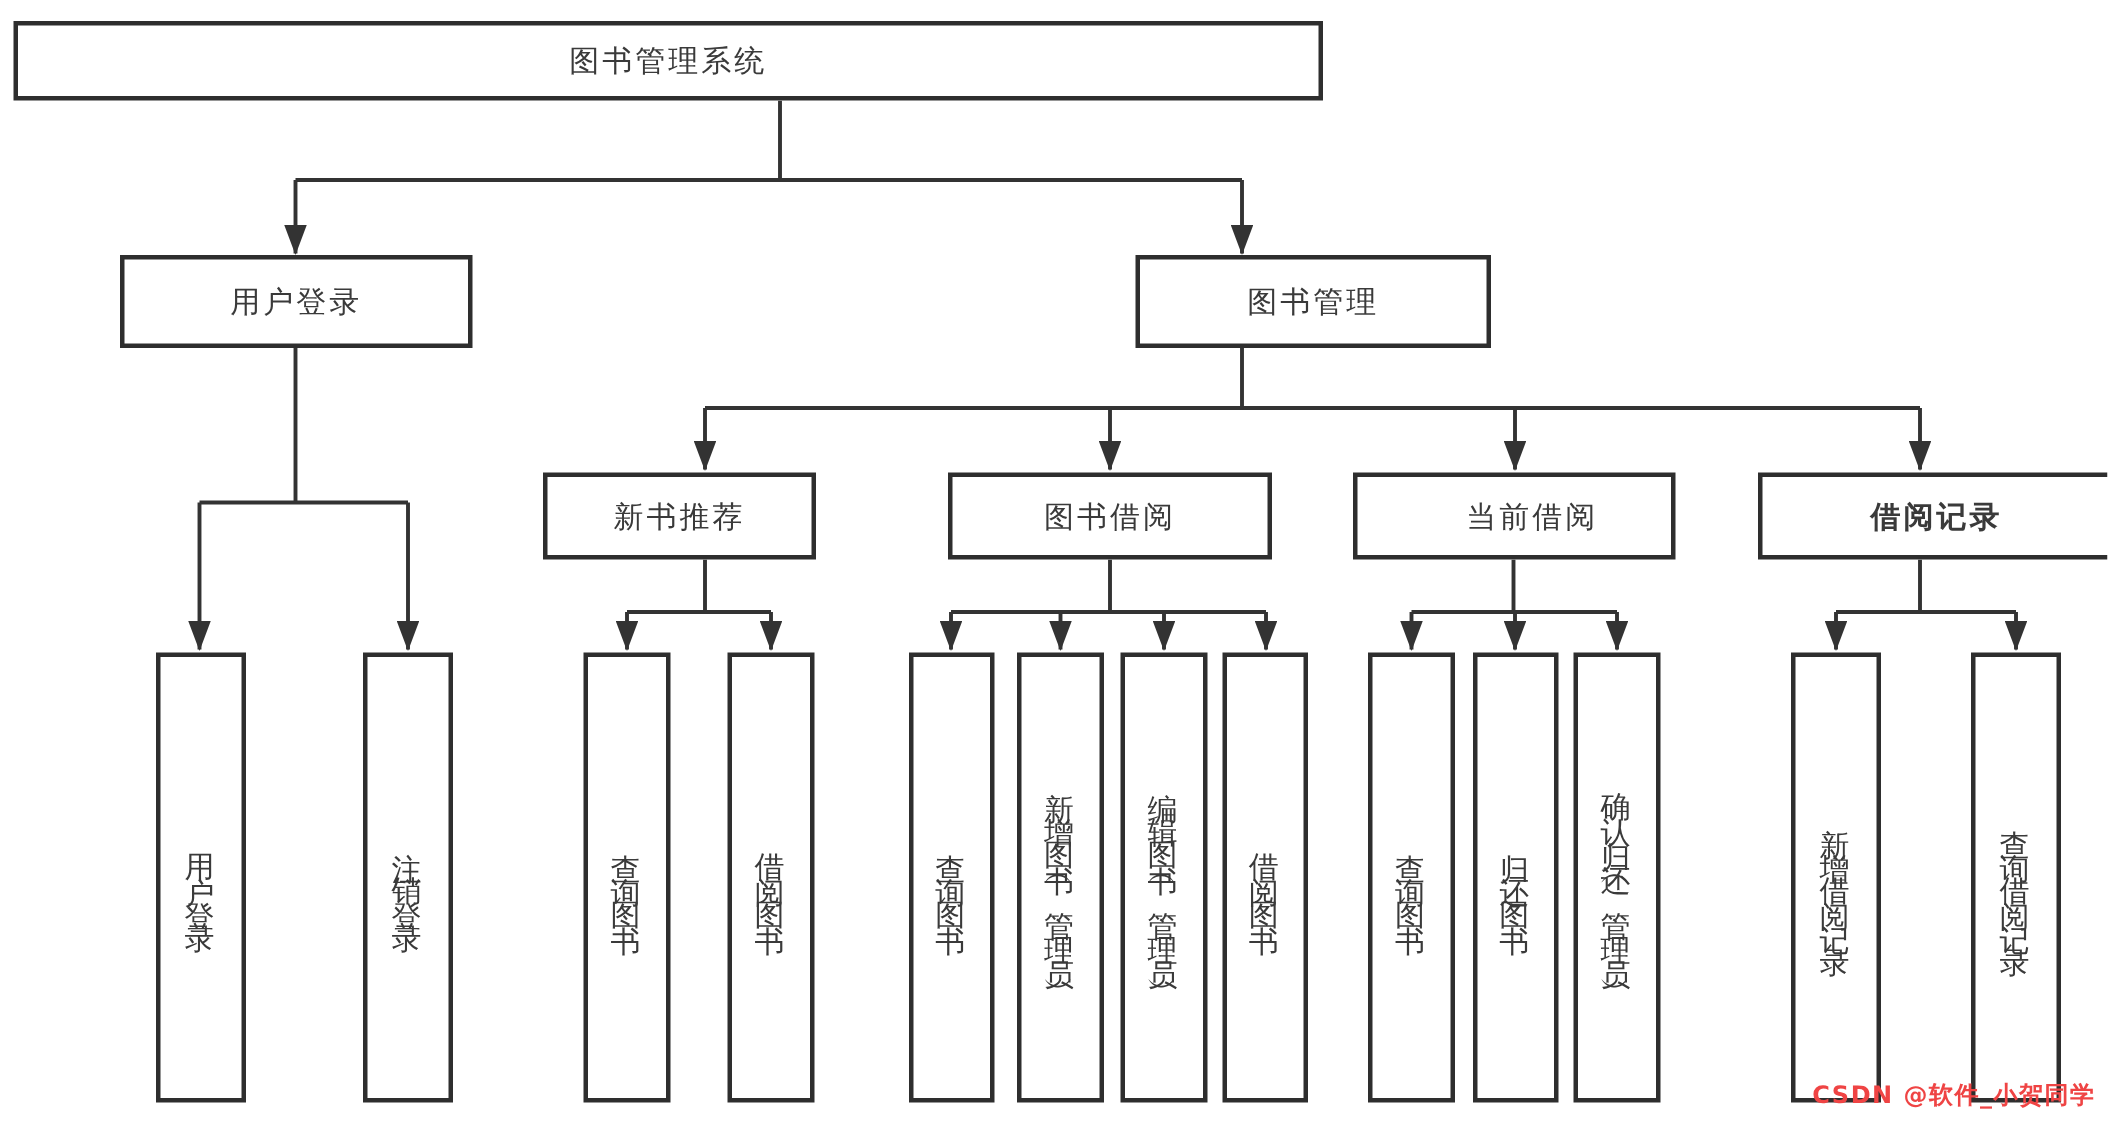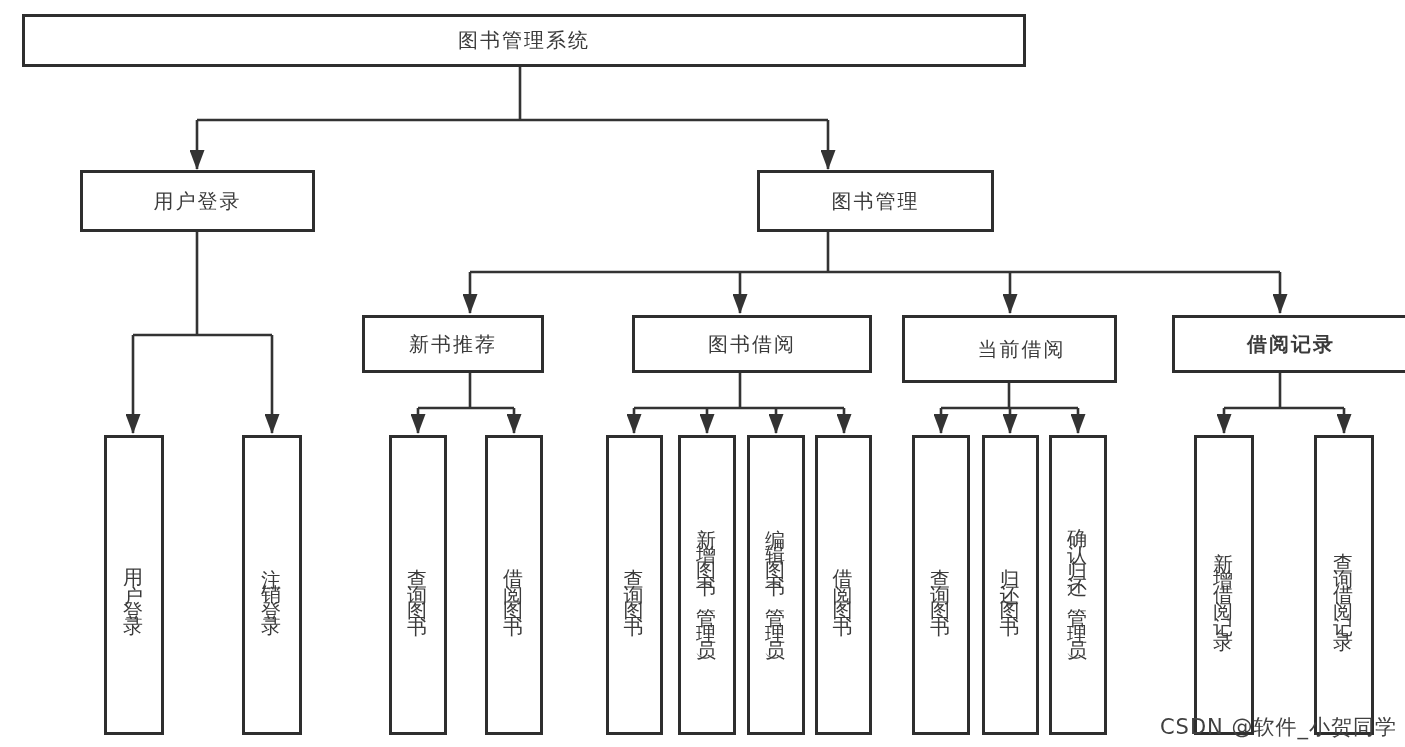--- a/index.html
+++ b/index.html
@@ -109,7 +109,7 @@
     </g>
   </svg>
 
-  <div class="node" style="left:22px; top:14px; width:1004px; height:53px;">图书管理系统</div>
+  <div class="node" style="left:9px; top:14px; width:873px; height:53px;">图书管理系统</div>
 
   <div class="node" style="left:80px; top:170px; width:235px; height:62px;">用户登录</div>
   <div class="node" style="left:710px; top:170px; width:237px; height:62px;margin-left:47px;">图书管理</div>

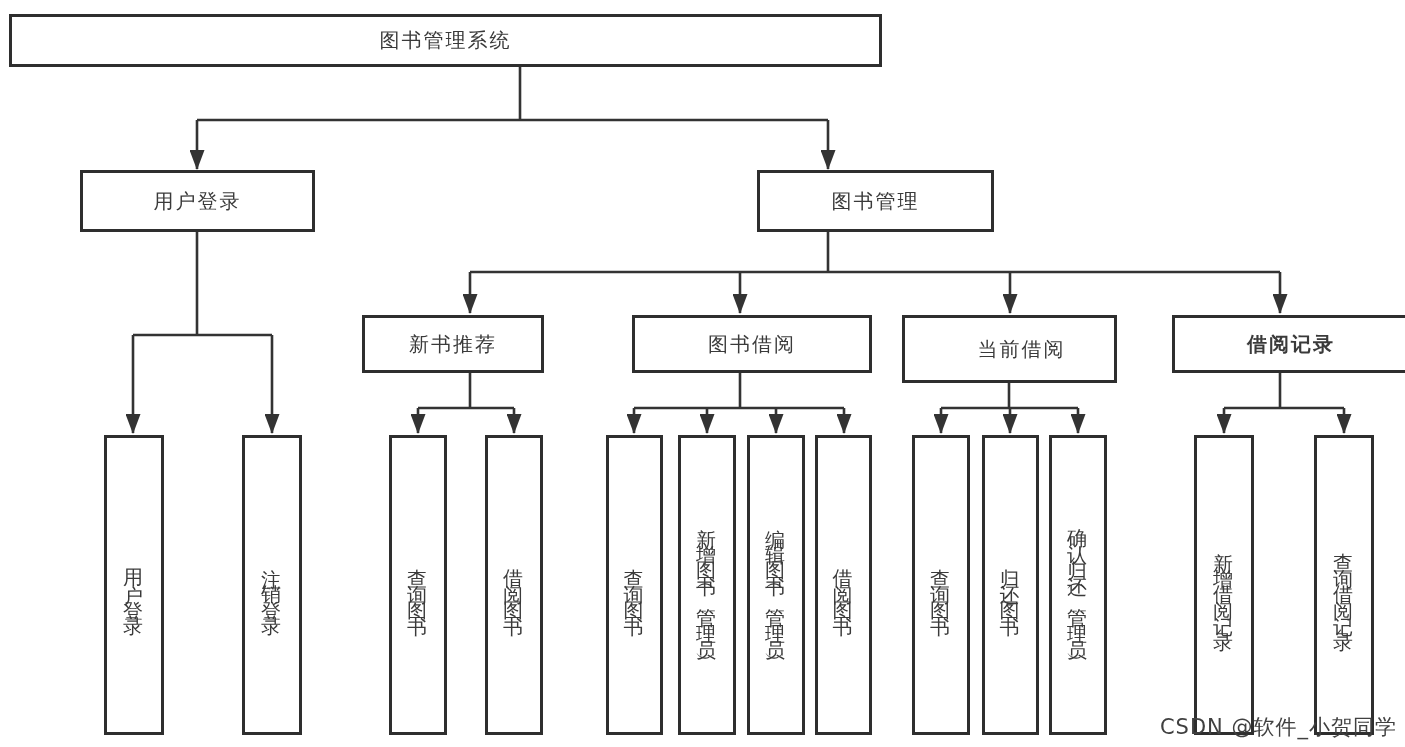--- a/index.html
+++ b/index.html
@@ -115,7 +115,7 @@
   <div class="node" style="left:710px; top:170px; width:237px; height:62px;margin-left:47px;">图书管理</div>
 
   <div class="node" style="left:362px; top:315px; width:182px; height:58px;">新书推荐</div>
-  <div class="node" style="left:632px; top:315px; width:240px; height:58px;">图书借阅</div>
+  <div class="node" style="left:632px; top:315px; width:216px; height:58px;">图书借阅</div>
   <div class="node" style="left:902px; top:315px; width:215px; height:68px;padding-left:24px;">当前借阅</div>
   <div class="node" style="left:1172px; top:315px; width:238px; height:58px;font-weight:bold;">借阅记录</div>
 

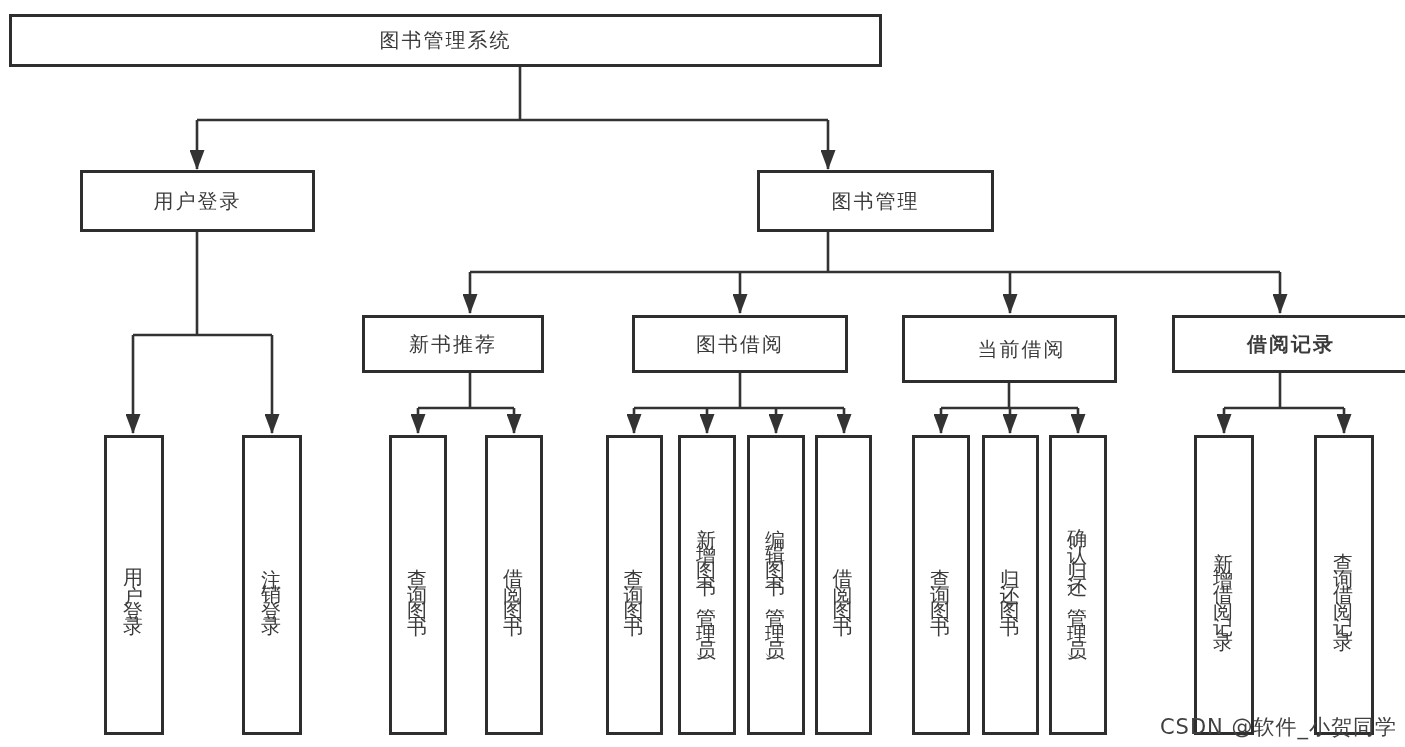--- a/index.html
+++ b/index.html
@@ -116,7 +116,7 @@
 
   <div class="node" style="left:362px; top:315px; width:182px; height:58px;">新书推荐</div>
   <div class="node" style="left:632px; top:315px; width:216px; height:58px;">图书借阅</div>
-  <div class="node" style="left:902px; top:315px; width:215px; height:68px;padding-left:24px;">当前借阅</div>
+  <div class="node" style="left:902px; top:315px; width:215px; height:58px;padding-left:24px;">当前借阅</div>
   <div class="node" style="left:1172px; top:315px; width:238px; height:58px;font-weight:bold;">借阅记录</div>
 
   <div class="node v" style="left:104px; top:435px; width:60px; height:300px;">用户登录</div>

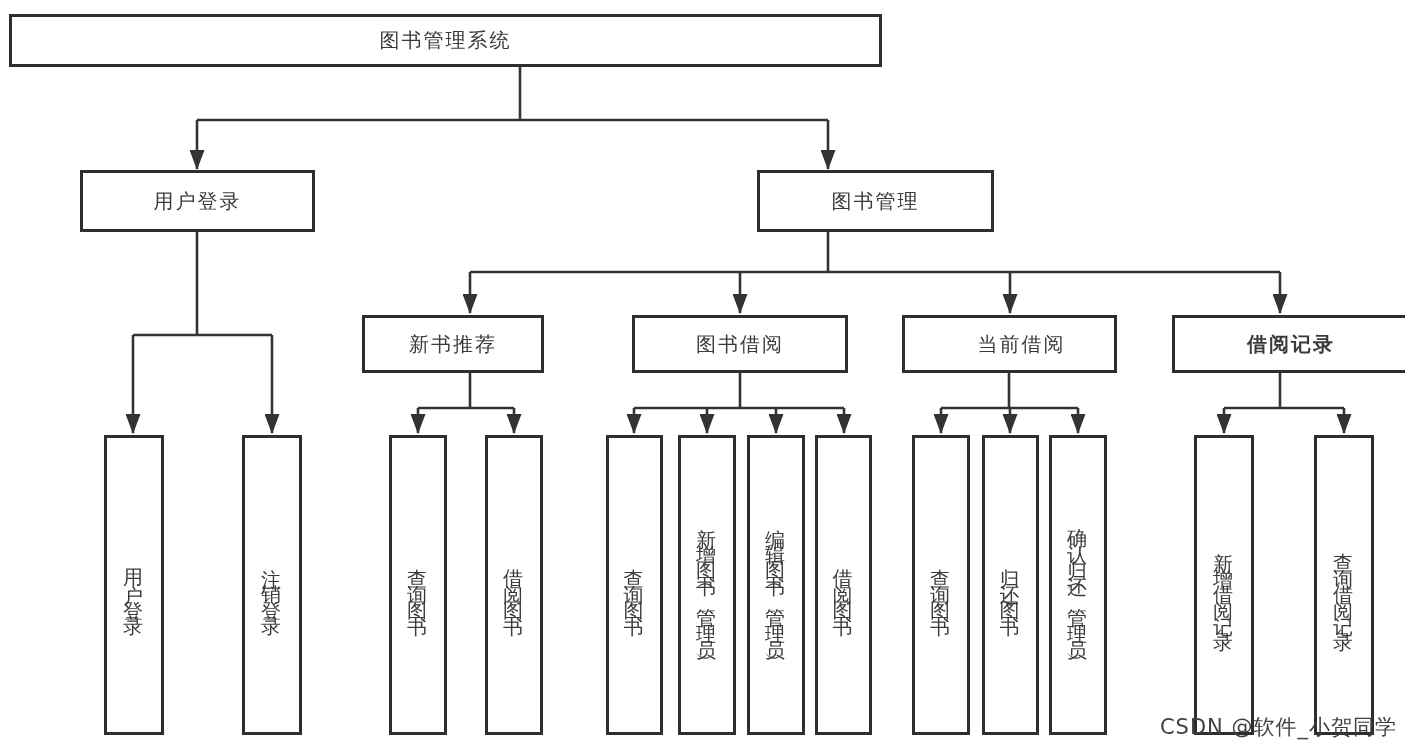--- a/index.html
+++ b/index.html
@@ -35,11 +35,12 @@
     position:absolute;
     right:8px;
     bottom:6px;
-    font-size:21px;
-    color:#404040;
+    font-size:16px;
+    color:#ef4444;
     letter-spacing:1px;
     z-index:3;
     white-space:nowrap;
+    font-weight:bold;
   }
 </style>
 </head>

